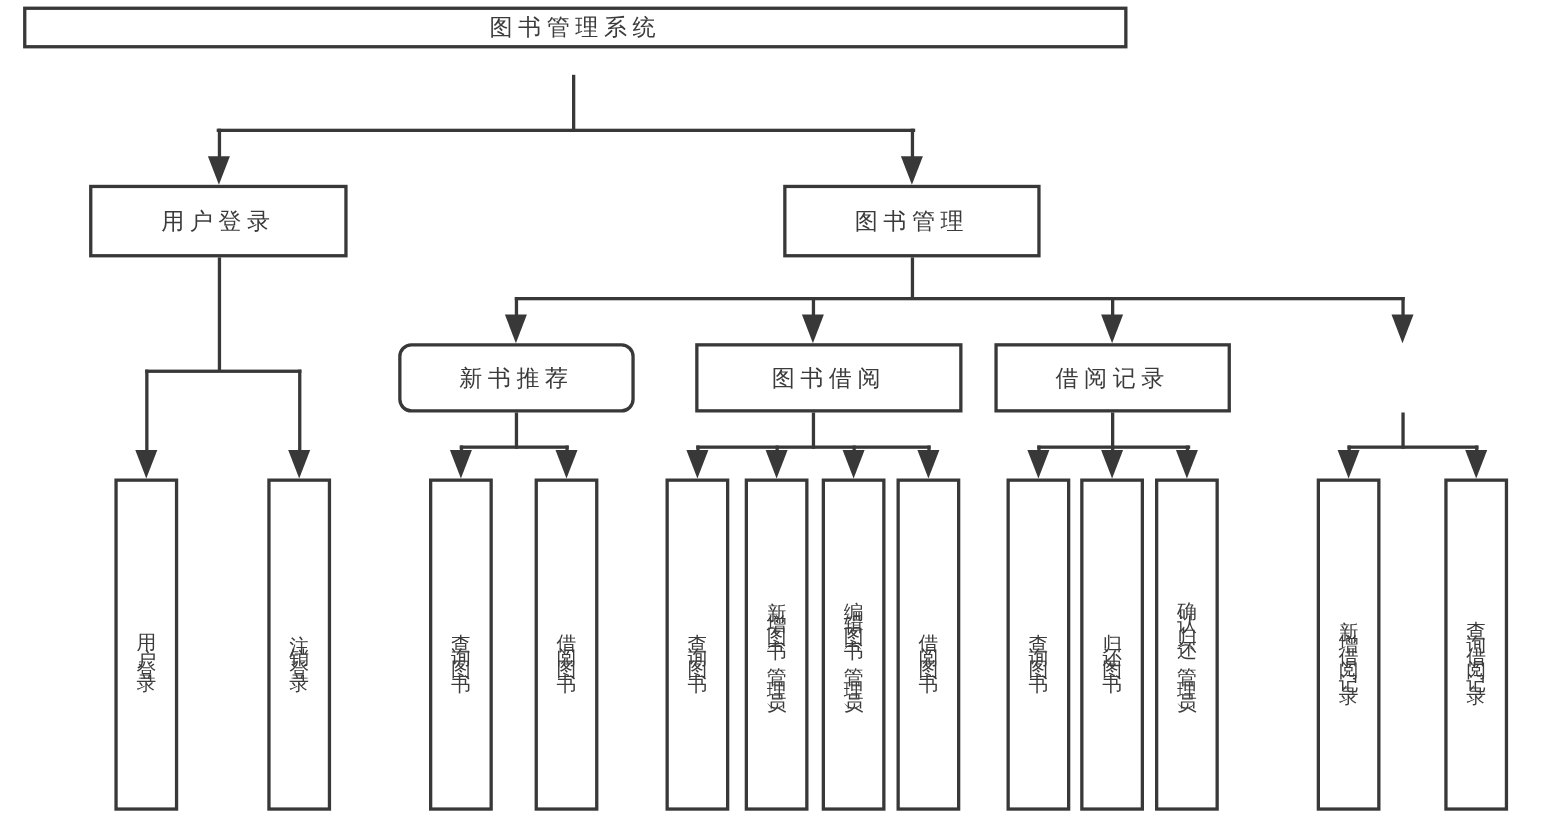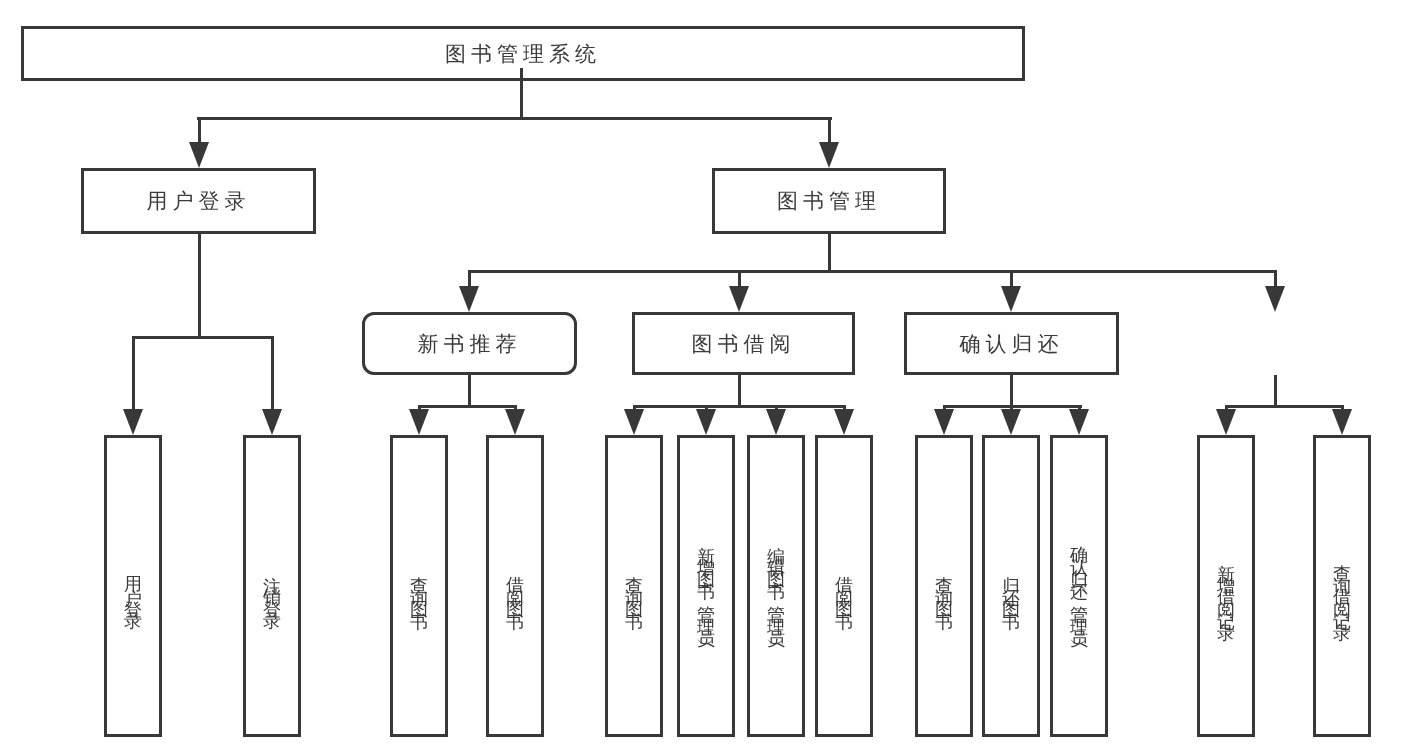--- a/index.html
+++ b/index.html
@@ -33,7 +33,7 @@
 
 <div class="stage">
 
-  <div class="box" style="left:21px; top:26px; width:1004px; height:55px;">图书管理系统</div>
+  <div class="box" style="left:21px; top:6px; width:1004px; height:38px;">图书管理系统</div>
 
   <div class="box" style="left:81px; top:168px; width:235px; height:66px;">用户登录</div>
   <div class="box" style="left:712px; top:168px; width:234px; height:66px;">图书管理</div>

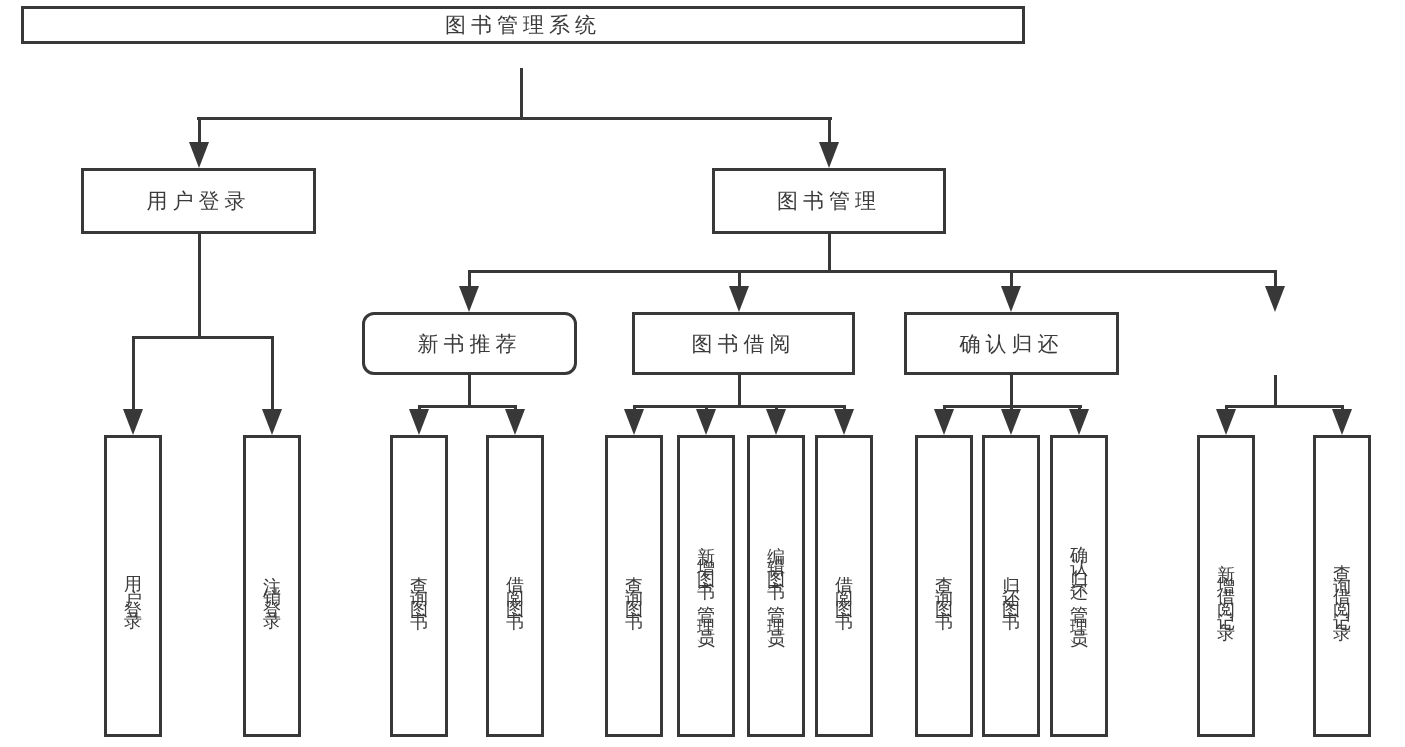--- a/index.html
+++ b/index.html
@@ -39,7 +39,7 @@
   <div class="box" style="left:712px; top:168px; width:234px; height:66px;">图书管理</div>
 
   <div class="box" style="left:362px; top:312px; width:215px; height:63px;border-radius:12px;">新书推荐</div>
-  <div class="box" style="left:632px; top:312px; width:223px; height:63px;">图书借阅</div>
+  <div class="box" style="left:632px; top:312px; width:243px; height:63px;">图书借阅</div>
   <div class="box" style="left:904px; top:312px; width:215px; height:63px;">确认归还</div>
 
   <div class="box v" style="left:104px; top:435px; width:58px; height:302px;">用户登录</div>

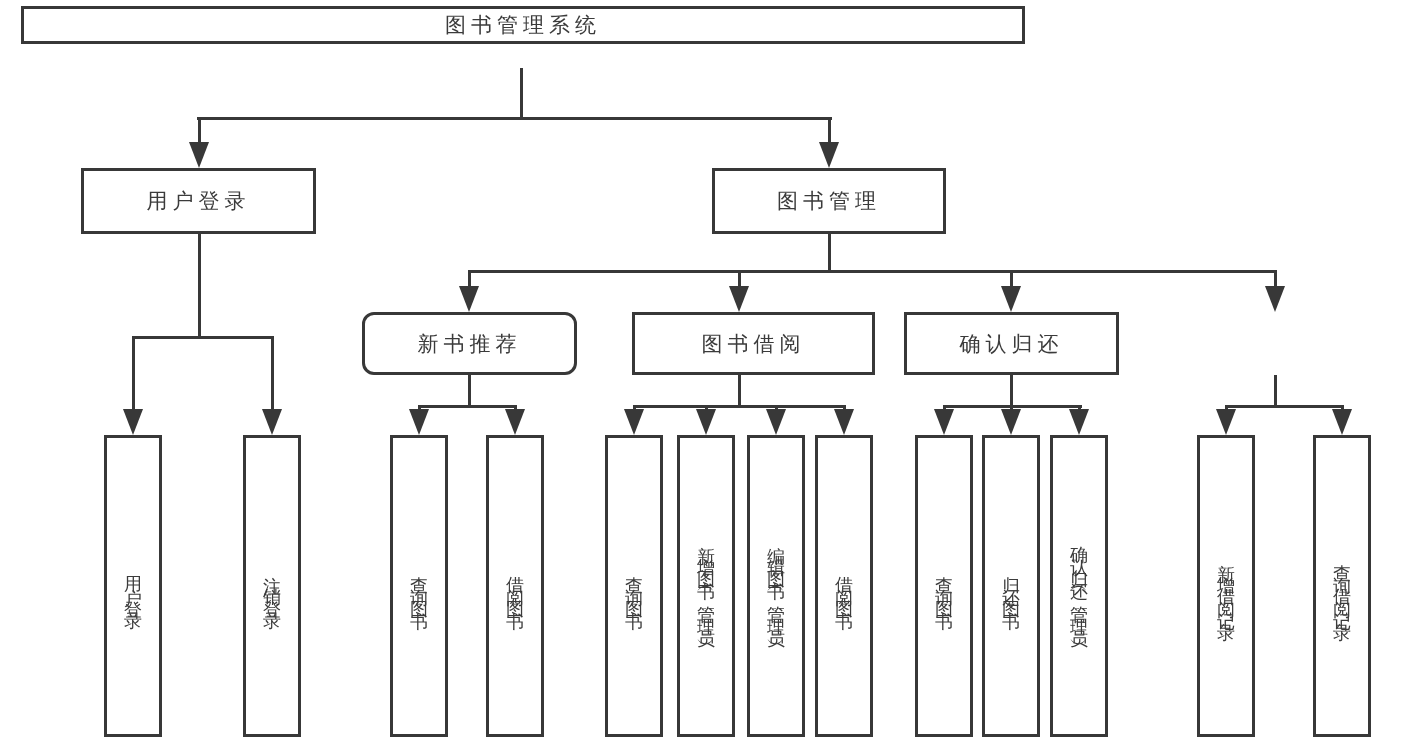--- a/index.html
+++ b/index.html
@@ -40,7 +40,7 @@
 
   <div class="box" style="left:362px; top:312px; width:215px; height:63px;border-radius:12px;">新书推荐</div>
   <div class="box" style="left:632px; top:312px; width:243px; height:63px;">图书借阅</div>
-  <div class="box" style="left:904px; top:312px; width:215px; height:63px;">确认归还</div>
+  <div class="box" style="left:904px; top:312px; width:215px; height:63px;">借阅记录</div>
 
   <div class="box v" style="left:104px; top:435px; width:58px; height:302px;">用户登录</div>
   <div class="box v" style="left:243px; top:435px; width:58px; height:302px;">注销登录</div>

